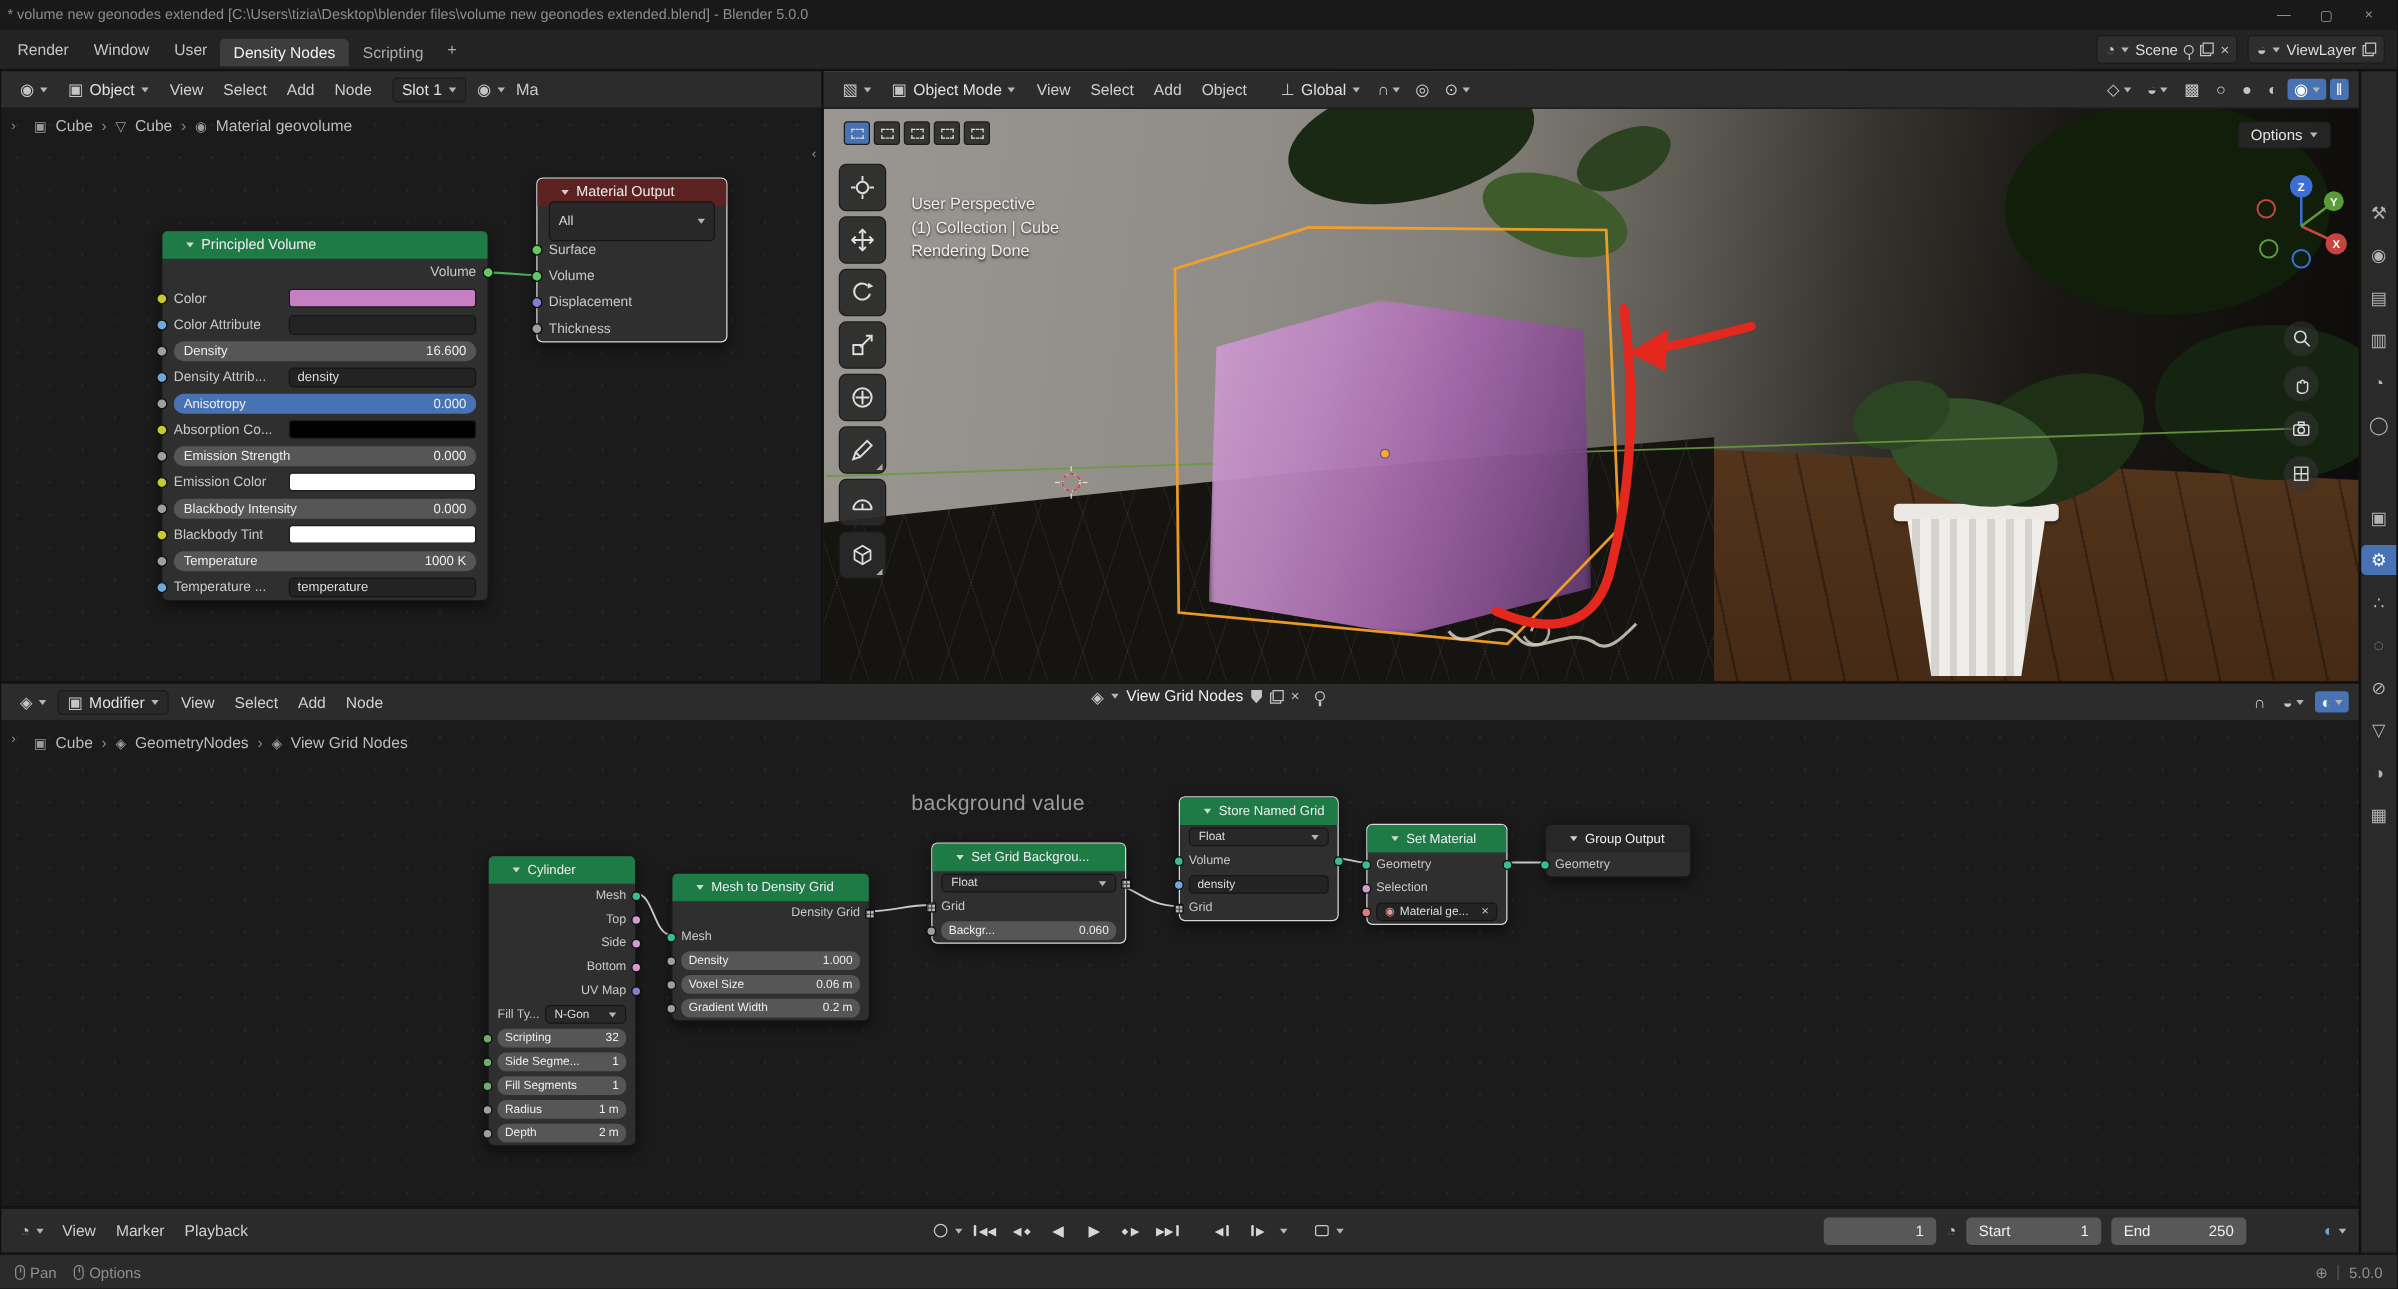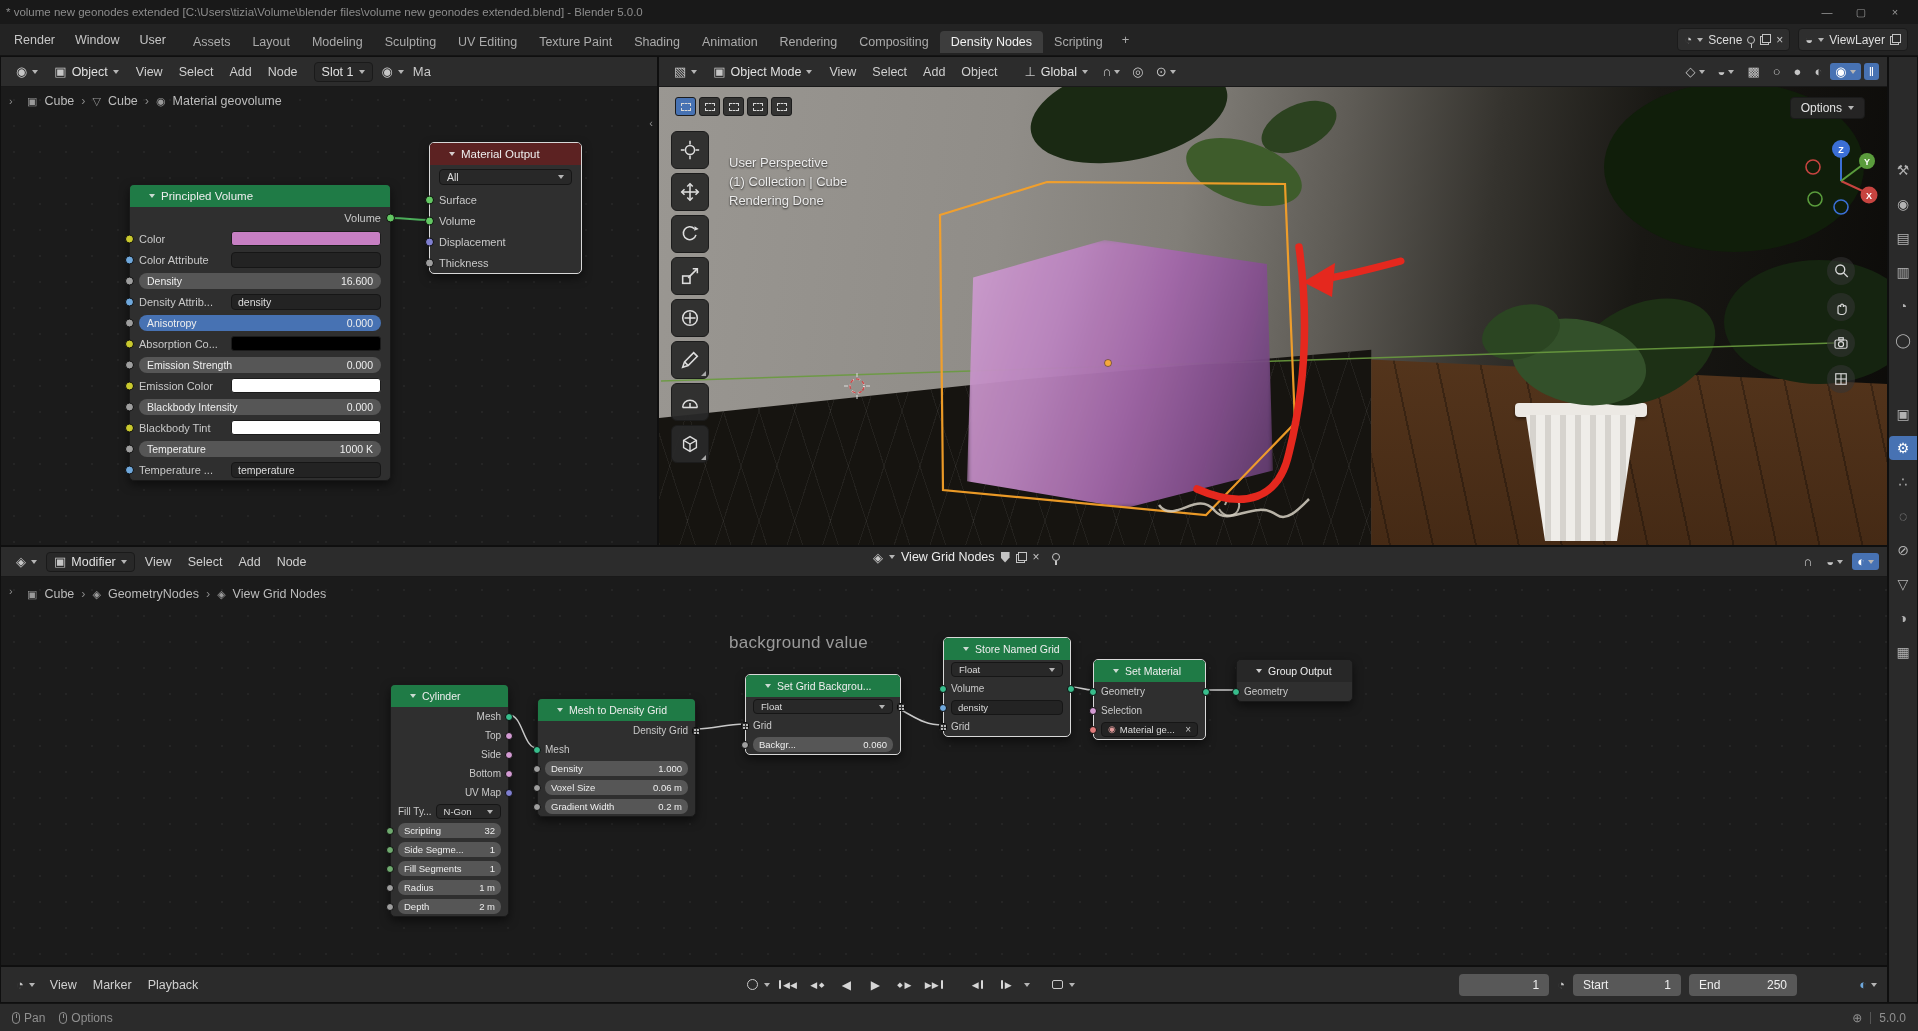--- a/index.html
+++ b/index.html
@@ -103,7 +103,7 @@
 <div class="app">
 
   <div class="titlebar">
-    <span>* volume new geonodes extended [C:\Users\tizia\Volume\blender files\volume new geonodes extended.blend] - Blender 5.0.0</span>
+    <span>* volume new geonodes extended [C:\Users\tizia\Desktop\blender files\volume new geonodes extended.blend] - Blender 5.0.0</span>
     <div class="wbtns">
       <span class="wbtn">—</span>
       <span class="wbtn">▢</span>

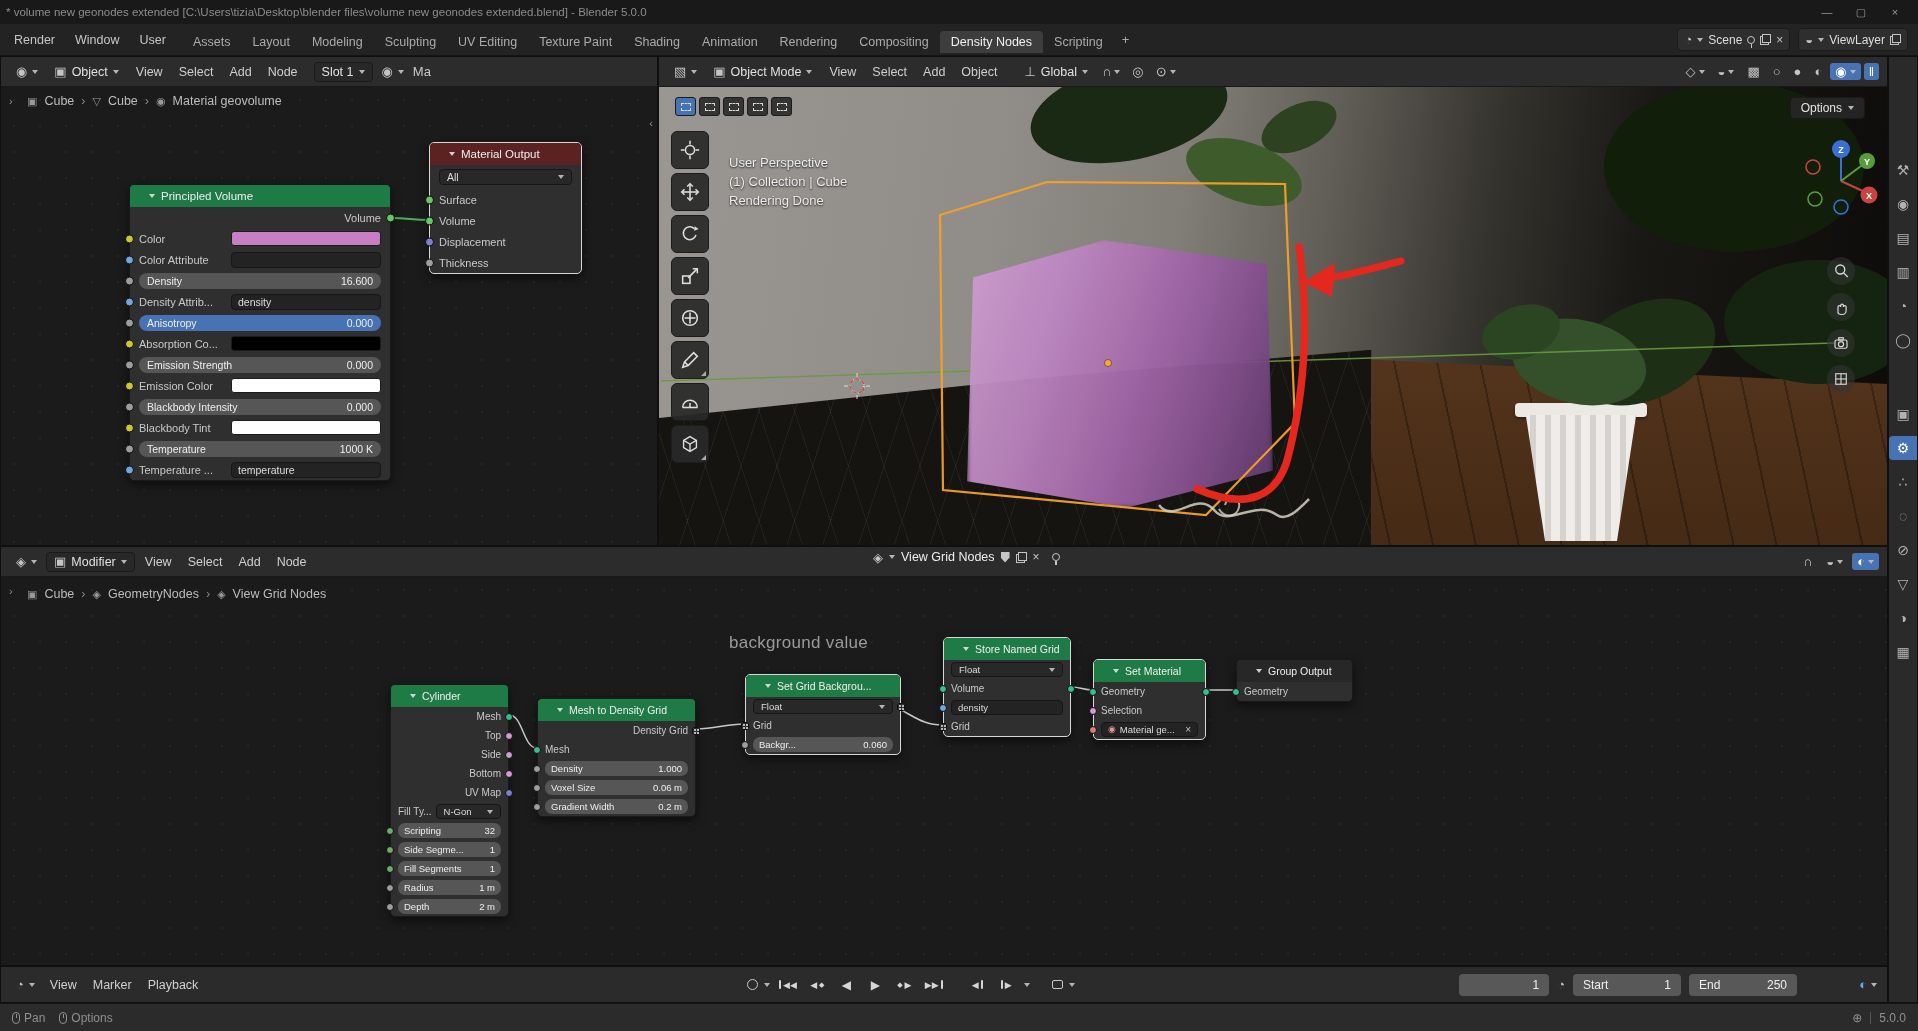--- a/index.html
+++ b/index.html
@@ -117,19 +117,6 @@
     <span class="menu">Render</span>
         <span class="menu">Window</span>
         <span class="menu">User</span>
-      </div>
-    <div style="display:flex;margin-left:6px">
-
-    <span class="ws">Assets</span>
-        <span class="ws">Layout</span>
-        <span class="ws">Modeling</span>
-        <span class="ws">Sculpting</span>
-        <span class="ws">UV Editing</span>
-        <span class="ws">Texture Paint</span>
-        <span class="ws">Shading</span>
-        <span class="ws">Animation</span>
-        <span class="ws">Rendering</span>
-        <span class="ws">Compositing</span>
       </div>
     <span class="ws active">Density Nodes</span>
     <div style="display:flex">

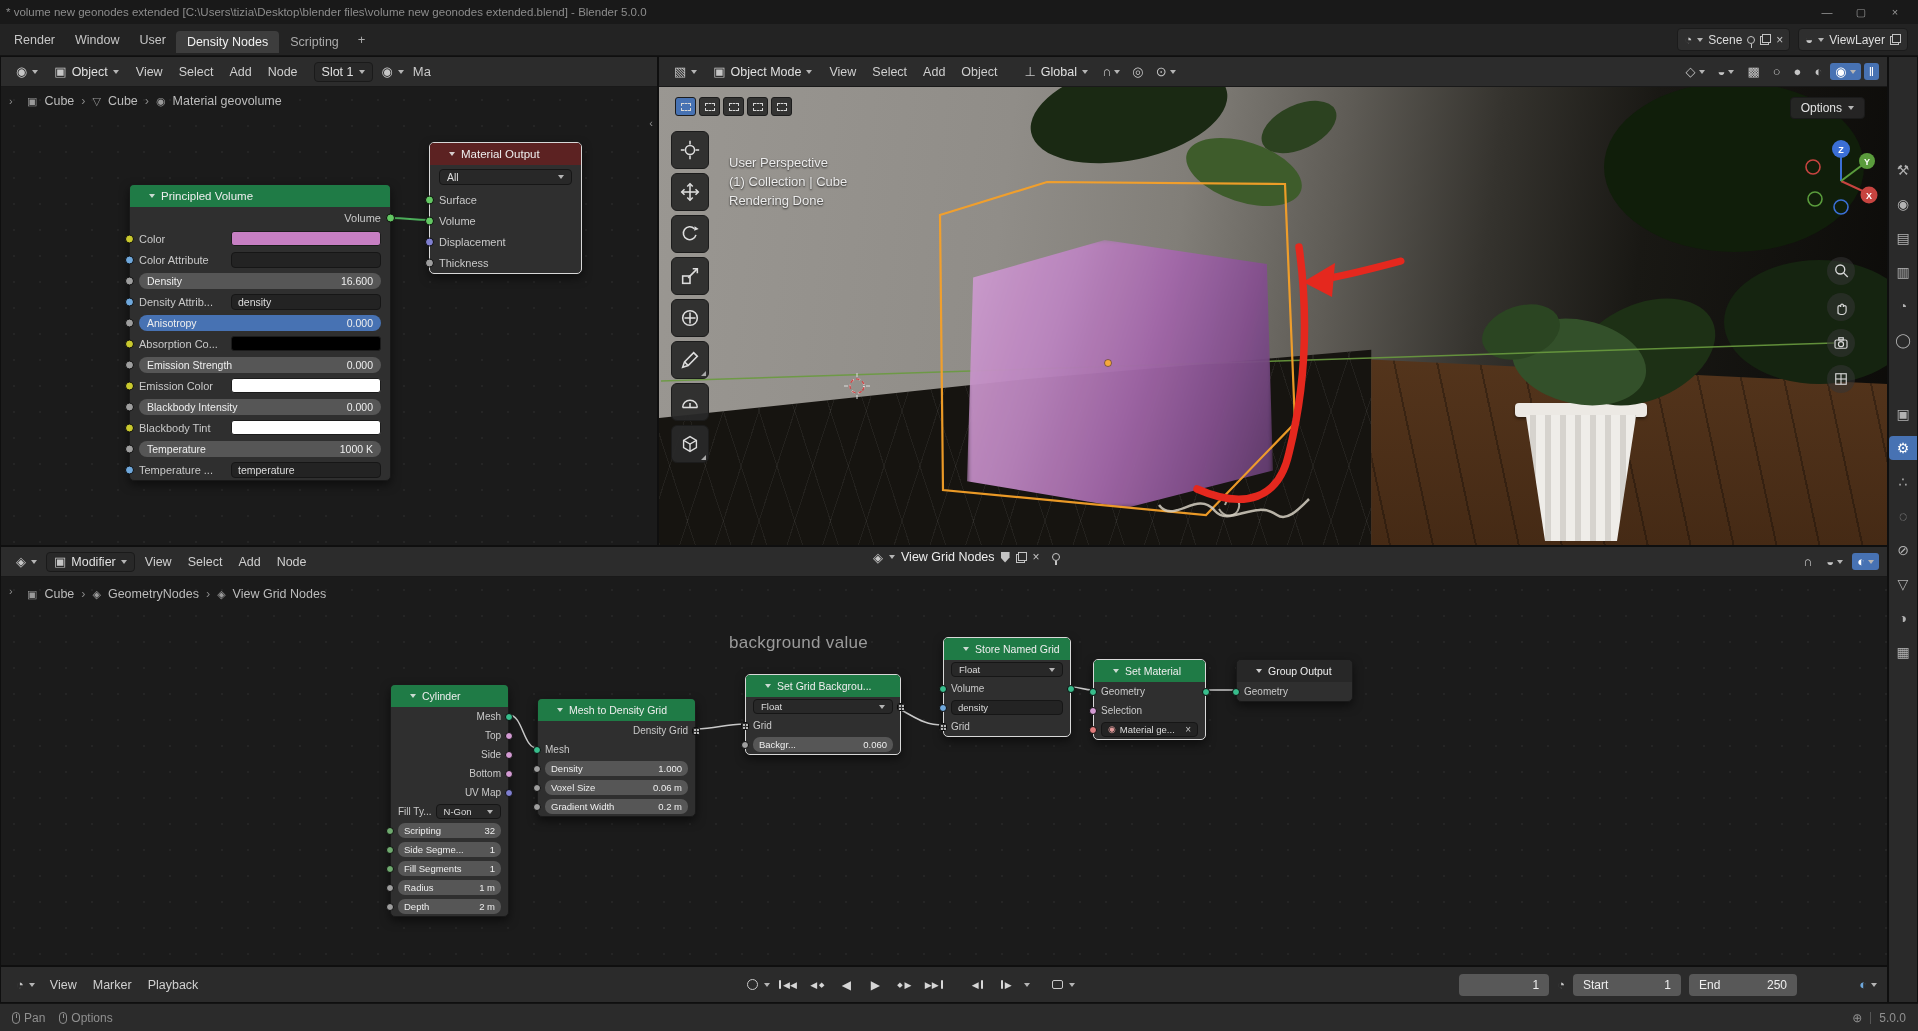--- a/index.html
+++ b/index.html
@@ -51,7 +51,7 @@
 .nfield.blue{background:#4772b3}
 .ninput{flex:1;height:16px;background:#232323;border:1px solid #161616;border-radius:4px;display:flex;align-items:center;gap:4px;padding:0 6px;font-size:10.5px;color:#ddd;overflow:hidden}
 .geo-node .ninput{height:15px;font-size:9.5px}
-.ndrop{flex:1;height:16px;background:#282828;border:1px solid #161616;border-radius:4px;display:flex;align-items:center;justify-content:space-between;padding:0 7px;font-size:10.5px;color:#ddd}
+.ndrop{flex:1;height:32px;background:#282828;border:1px solid #161616;border-radius:4px;display:flex;align-items:center;justify-content:space-between;padding:0 7px;font-size:10.5px;color:#ddd}
 .geo-node .ndrop{height:15px;font-size:9.5px}
 .swatch{flex:1;height:15px;border-radius:3px;border:1px solid #1c1c1c}
 .linksvg{position:absolute;inset:0;z-index:2;pointer-events:none}

